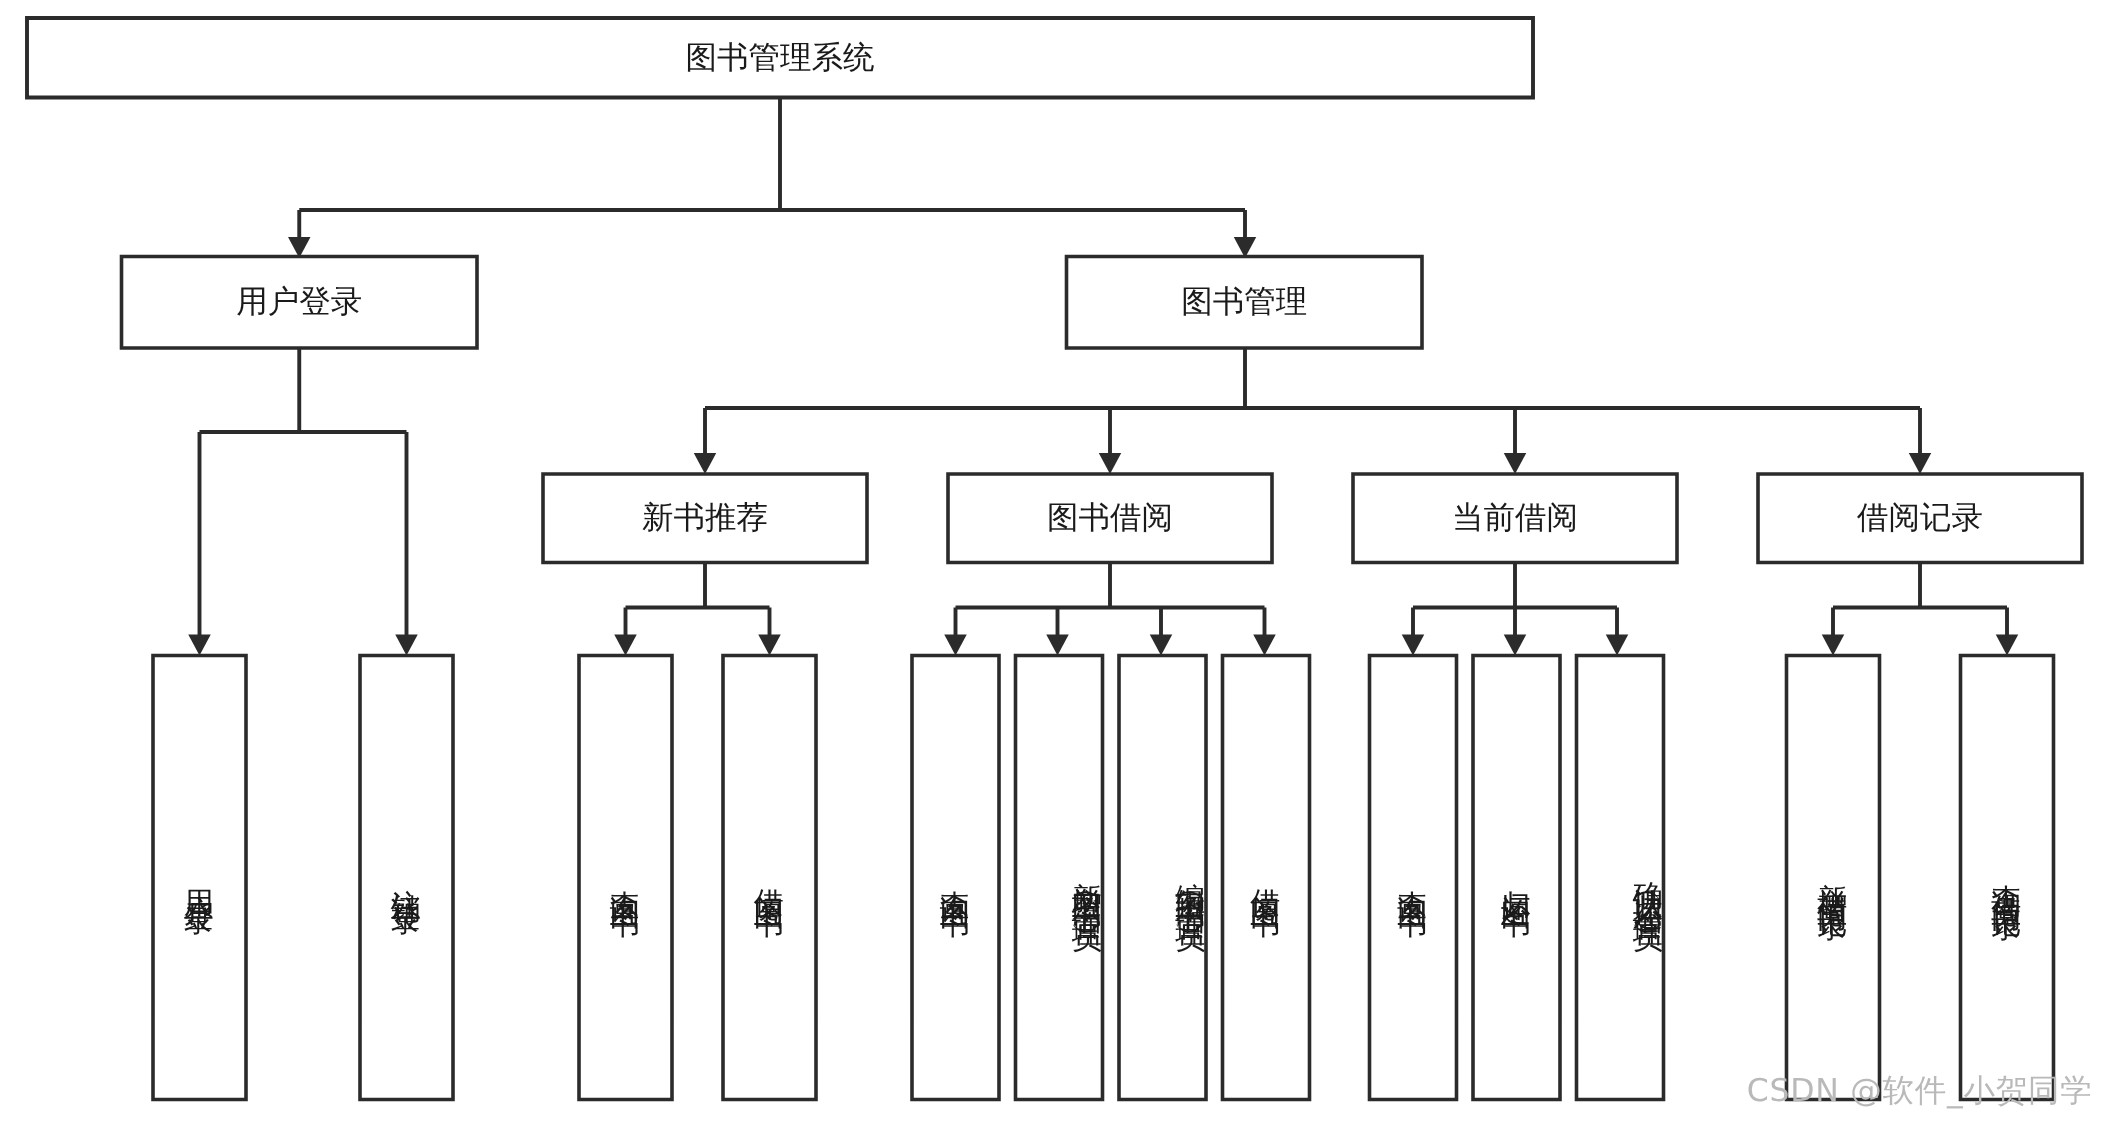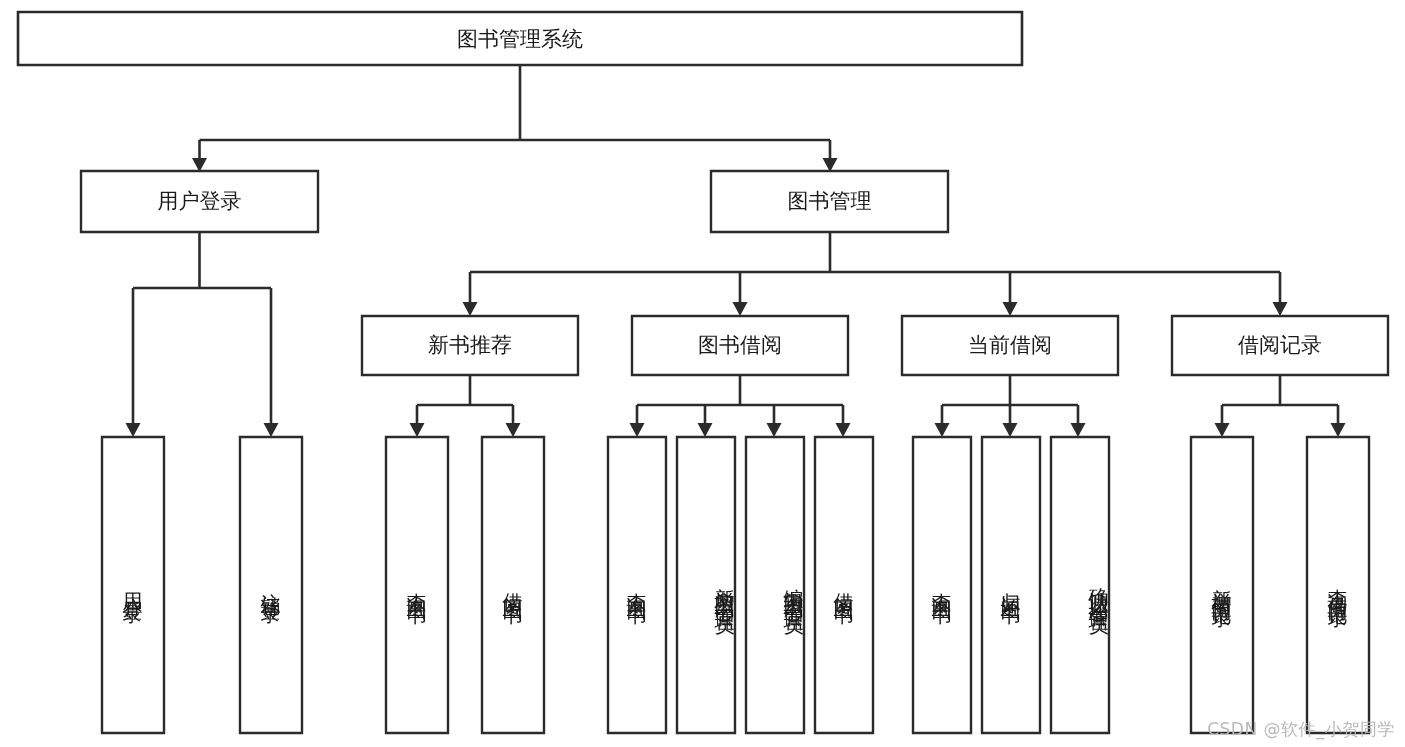--- a/index.html
+++ b/index.html
@@ -61,7 +61,7 @@
     right:10px;
     bottom:6px;
     font-family:"DejaVu Sans","Liberation Sans",sans-serif;
-    font-size:17px;
+    font-size:21px;
     color:#b9b9b9;
     letter-spacing:.5px;
     user-select:none;

